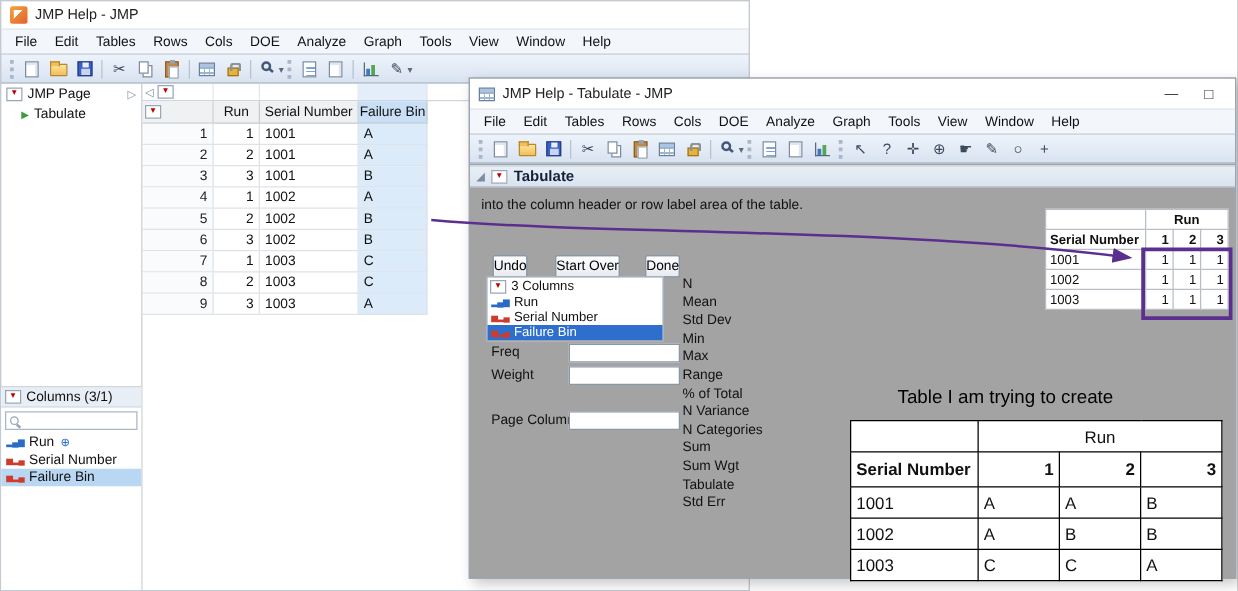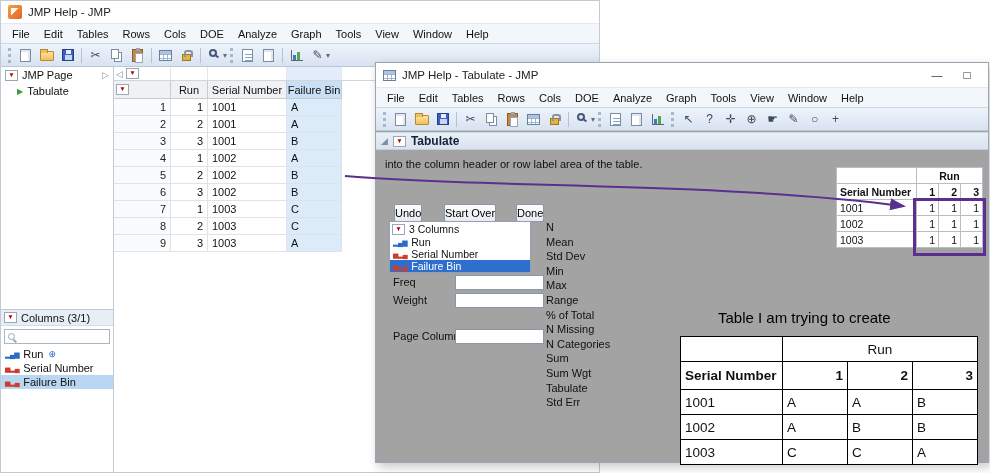--- a/index.html
+++ b/index.html
@@ -459,7 +459,7 @@
     <div class="stat">Max</div>
     <div class="stat">Range</div>
     <div class="stat">% of Total</div>
-    <div class="stat">N Missing</div>
+    <div class="stat">N Variance</div>
     <div class="stat">N Categories</div>
     <div class="stat">Sum</div>
     <div class="stat">Sum Wgt</div>

